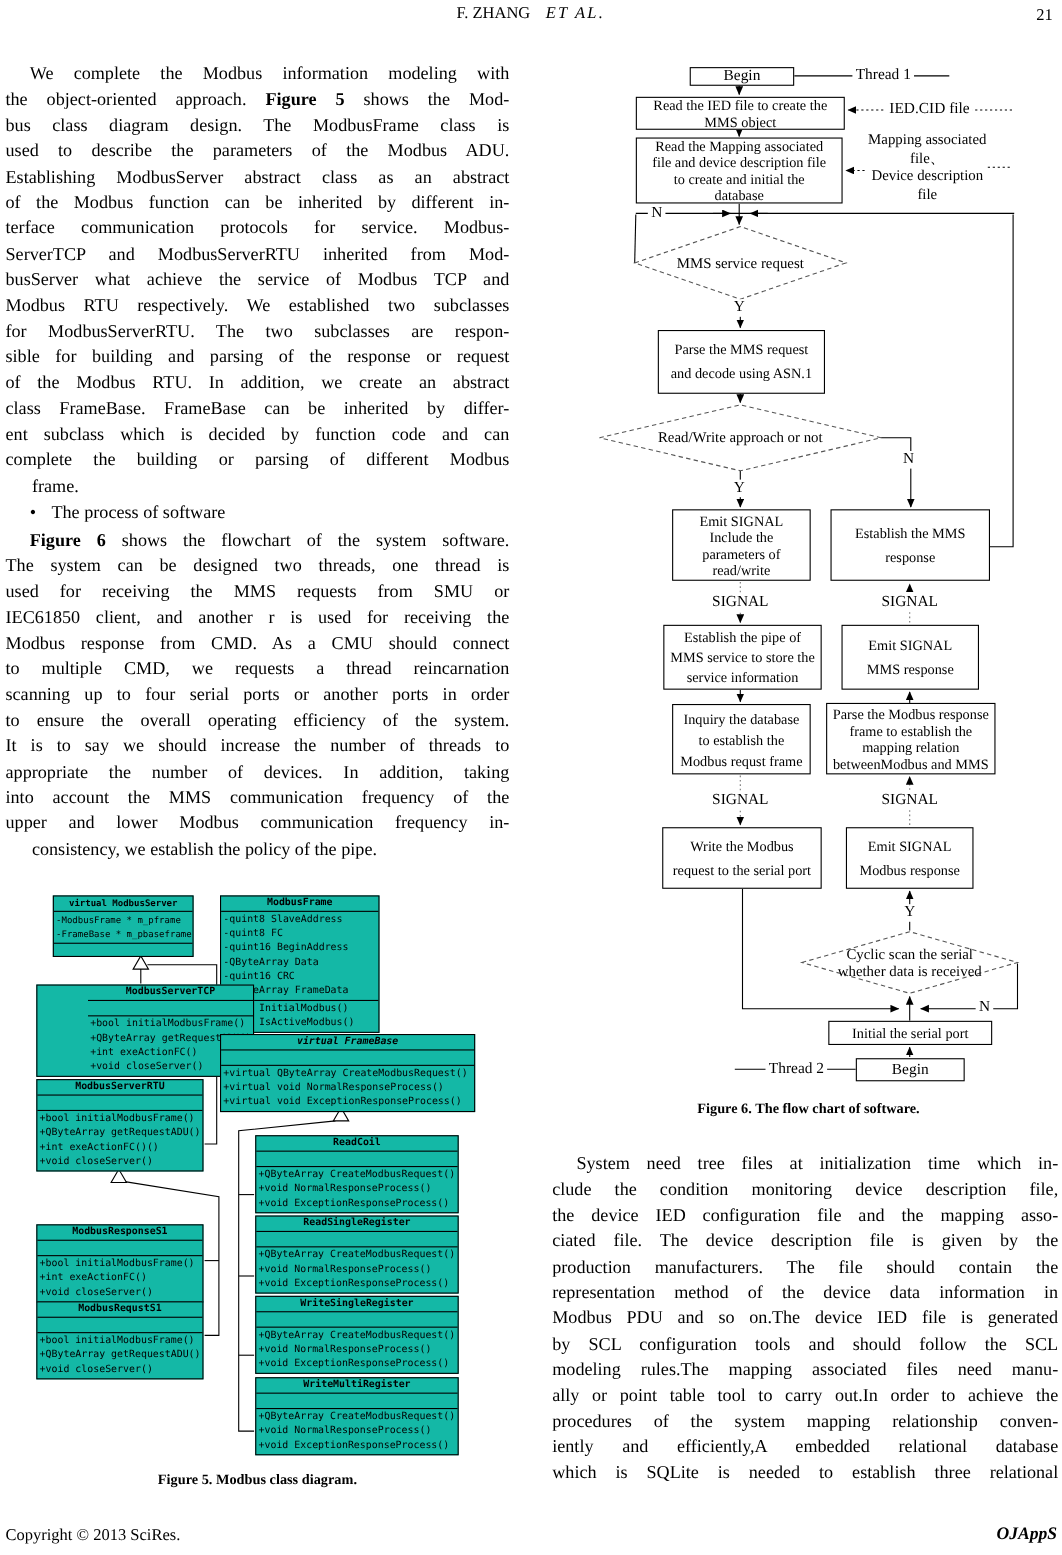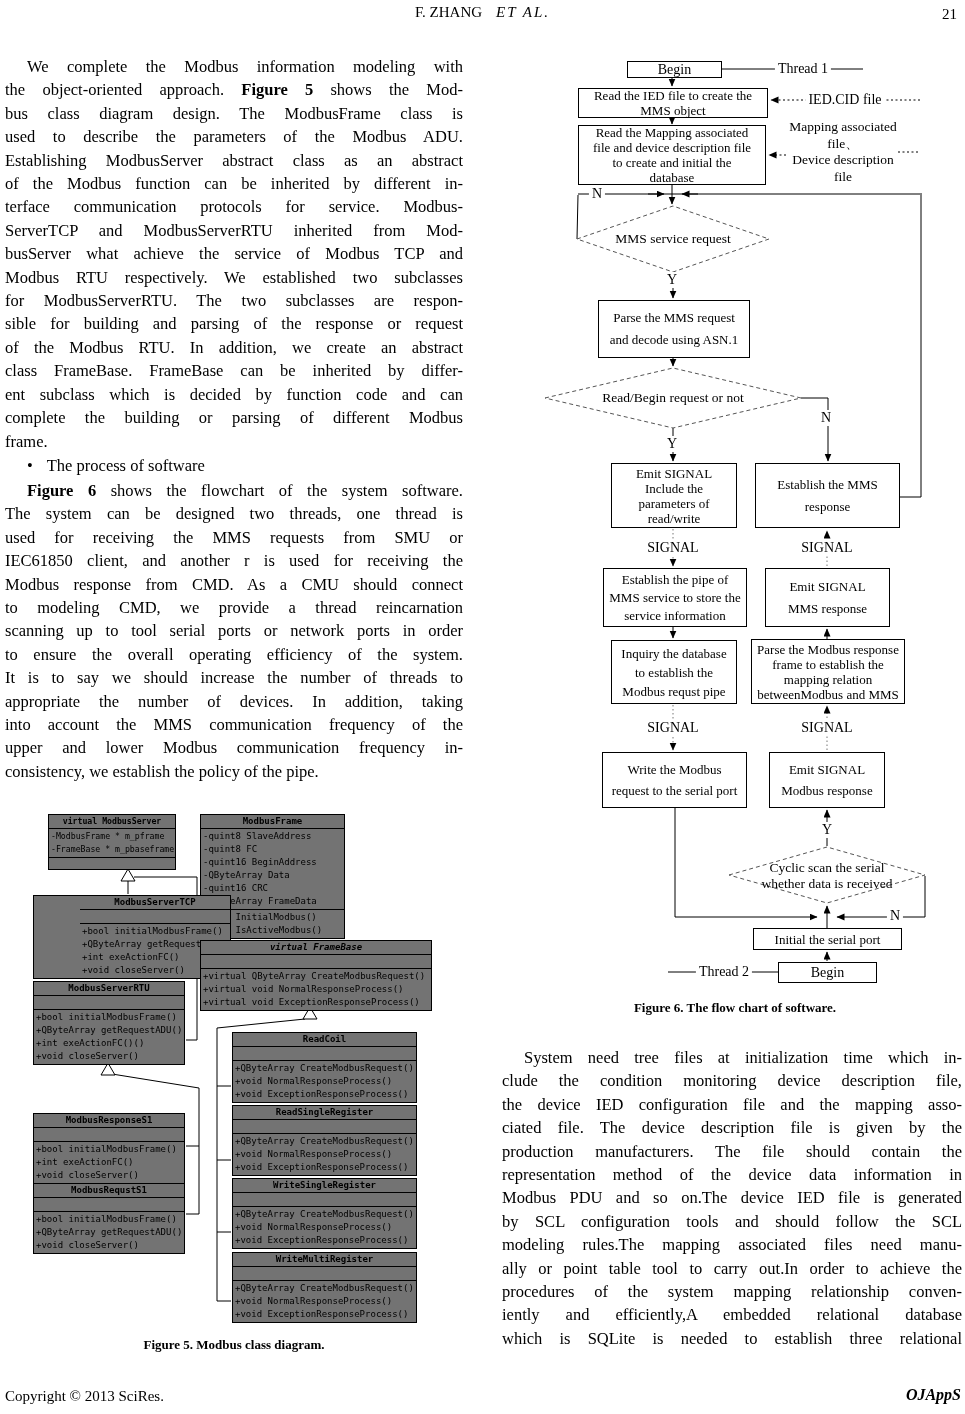--- a/index.html
+++ b/index.html
@@ -231,7 +231,7 @@
         <div>MMS service request</div>
       </div>
       <div class="fc-dtext" style="left: 673px; top: 398px;">
-        <div>Read/Begin request or not</div>
+        <div>Read/Write approach or not</div>
       </div>
       <div class="fc-dtext" style="left: 827px; top: 875px;">
         <div>Cyclic scan the serial</div>

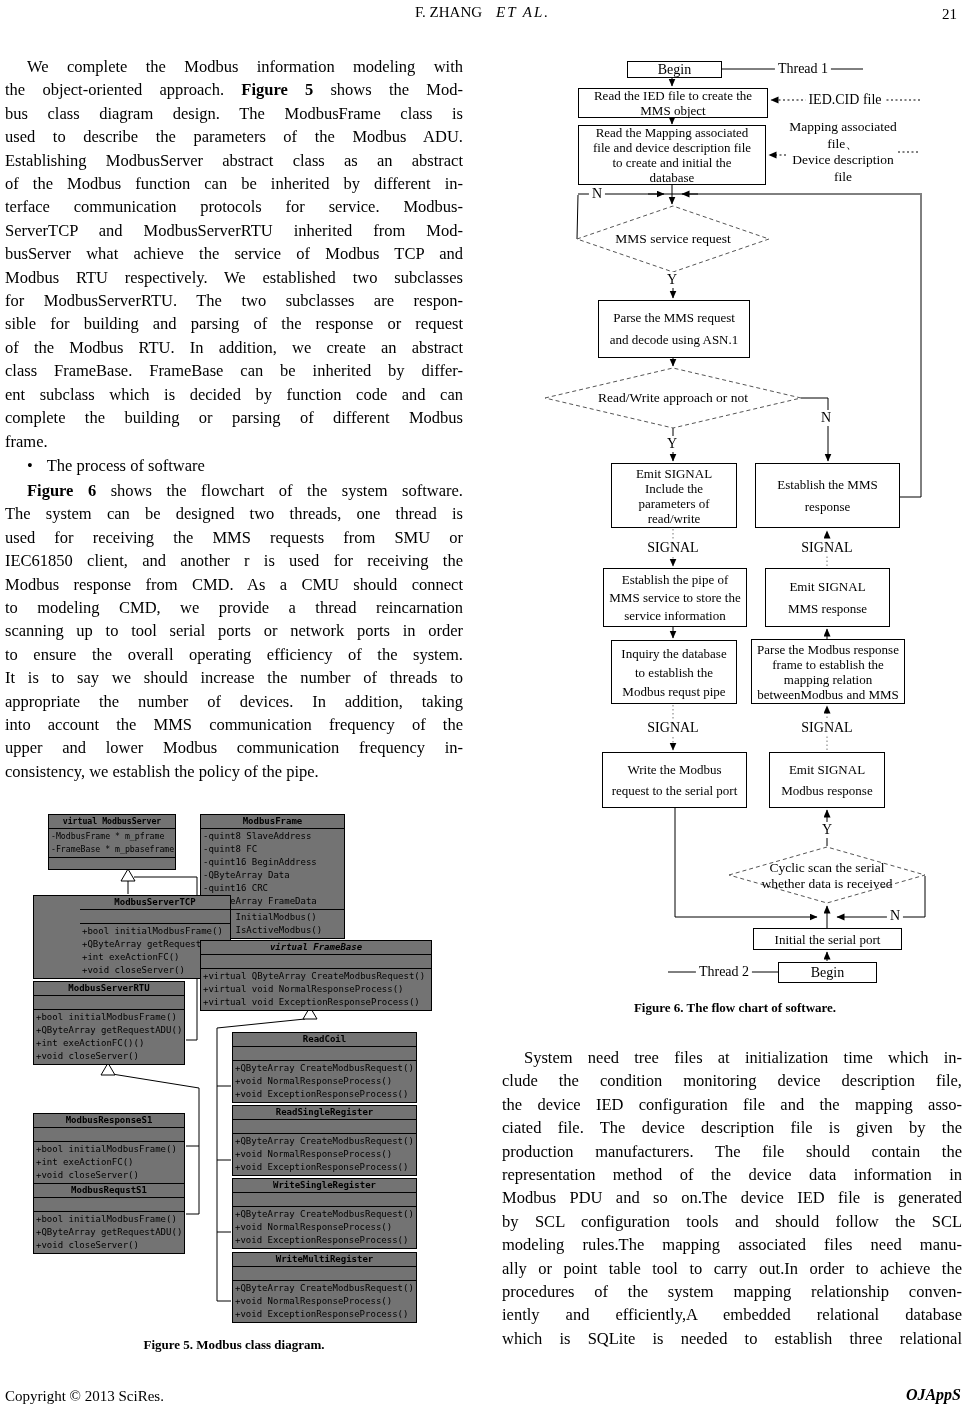--- a/index.html
+++ b/index.html
@@ -16,7 +16,7 @@
   #col-left{left:5px;top:55px;width:458px;}
   #col-right{left:502px;top:1046px;width:460px;}
   .tline{text-align:justify;text-align-last:justify;white-space:normal;}
-  .tline.nj{text-align-last:left;}
+  .tline.nj{text-align-last:left;margin-left:24px;}
   .tline.ind{text-indent:22px;}
   .bullet-line{margin:1px 0 2px 0;height:23px;}
   .bullet-line .dot{margin-left:22px;margin-right:14px;}

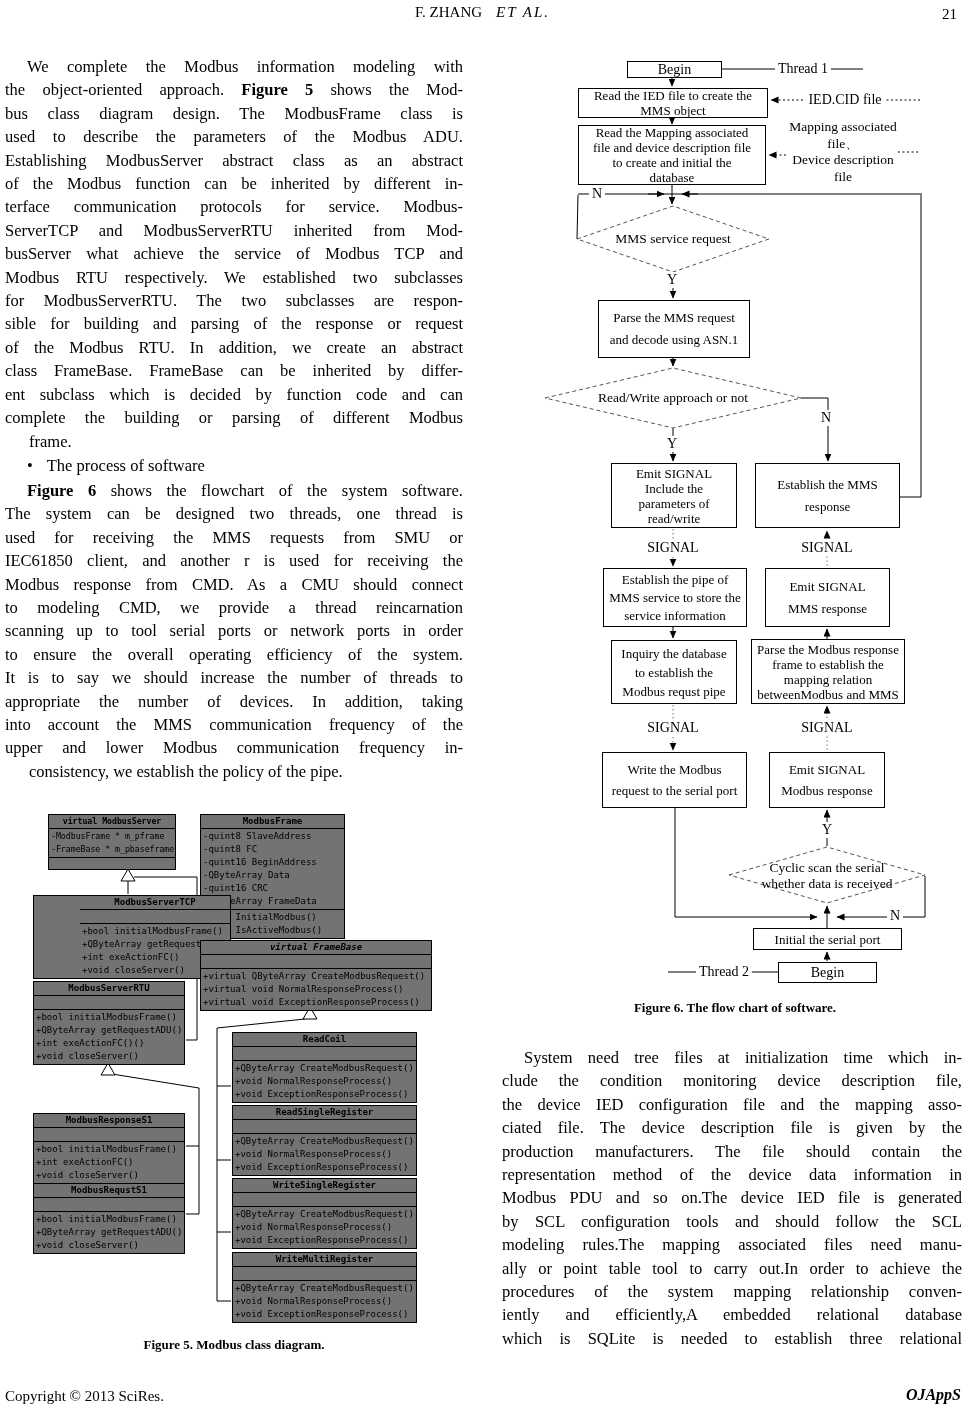--- a/index.html
+++ b/index.html
@@ -84,7 +84,7 @@
         <div class="tline"><span>used for receiving the MMS requests from SMU or</span></div>
         <div class="tline"><span>IEC61850 client, and another r is used for receiving the</span></div>
         <div class="tline"><span>Modbus response from CMD. As a CMU should connect</span></div>
-        <div class="tline"><span>to modeling CMD, we provide a thread reincarnation</span></div>
+        <div class="tline"><span>to multiple CMD, we requests a thread reincarnation</span></div>
         <div class="tline"><span>scanning up to tool serial ports or network ports in order</span></div>
         <div class="tline"><span>to ensure the overall operating efficiency of the system.</span></div>
         <div class="tline"><span>It is to say we should increase the number of threads to</span></div>

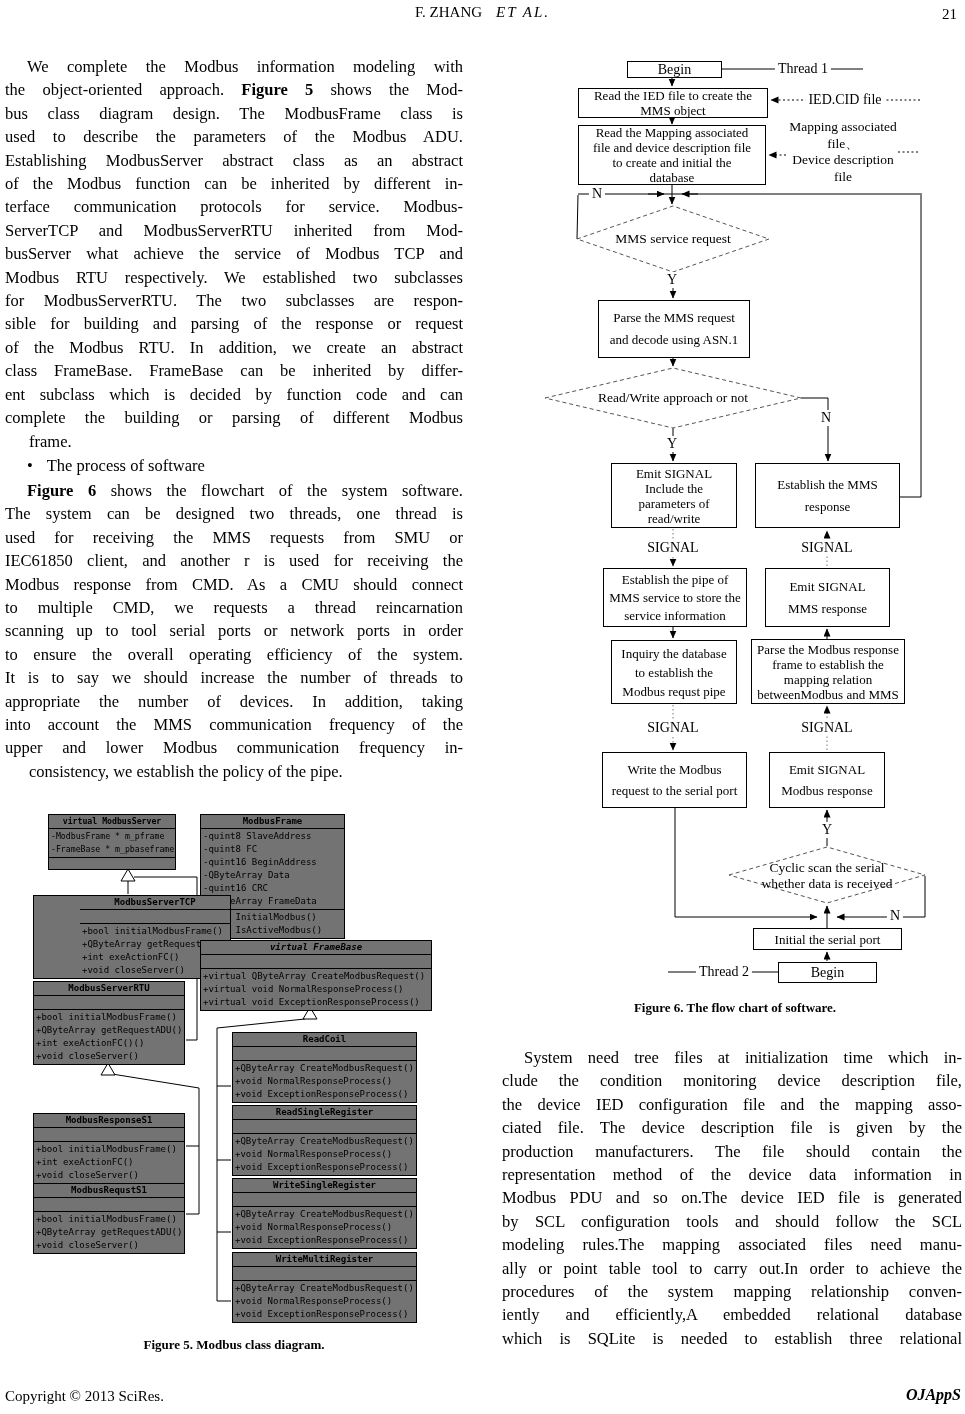--- a/index.html
+++ b/index.html
@@ -85,7 +85,7 @@
         <div class="tline"><span>IEC61850 client, and another r is used for receiving the</span></div>
         <div class="tline"><span>Modbus response from CMD. As a CMU should connect</span></div>
         <div class="tline"><span>to multiple CMD, we requests a thread reincarnation</span></div>
-        <div class="tline"><span>scanning up to tool serial ports or network ports in order</span></div>
+        <div class="tline"><span>scanning up to four serial ports or another ports in order</span></div>
         <div class="tline"><span>to ensure the overall operating efficiency of the system.</span></div>
         <div class="tline"><span>It is to say we should increase the number of threads to</span></div>
         <div class="tline"><span>appropriate the number of devices. In addition, taking</span></div>

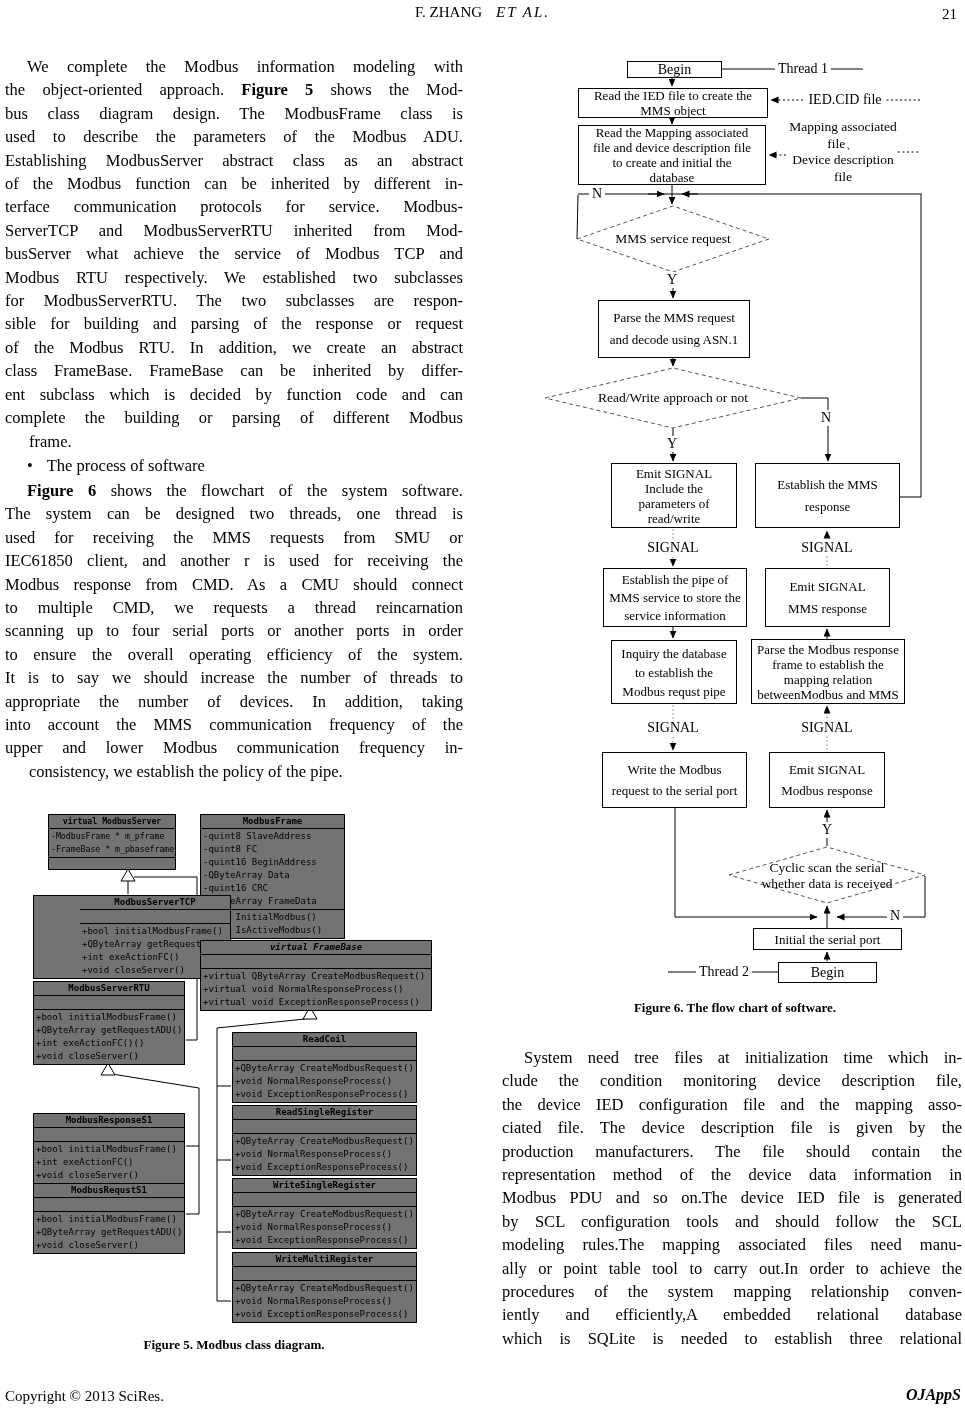--- a/index.html
+++ b/index.html
@@ -205,7 +205,7 @@
       <div class="fc-rect" style="left: 611px; top: 640px; width: 124px; height: 62px; line-height: 19px;">
         <div>Inquiry the database</div>
         <div>to establish the</div>
-        <div>Modbus requst pipe</div>
+        <div>Modbus requst frame</div>
       </div>
       <div class="fc-rect" style="left: 751px; top: 639px; width: 152px; height: 63px;">
         <div>Parse the Modbus response</div>

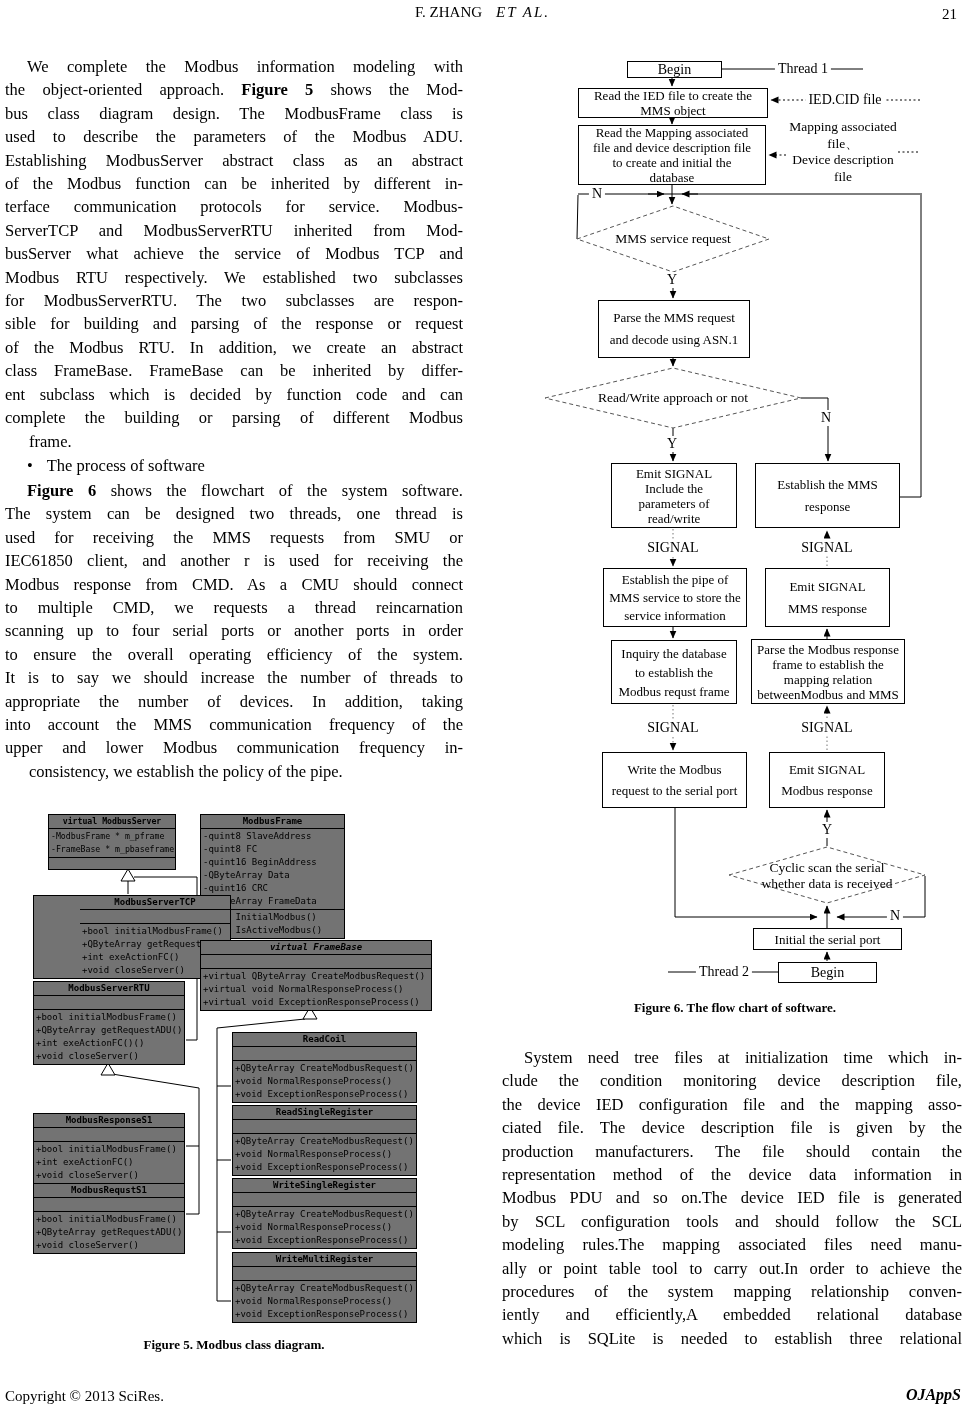--- a/index.html
+++ b/index.html
@@ -38,7 +38,7 @@
   .fc-mlabel{position:absolute;transform:translate(-50%,0);text-align:center;
              font-size:13.5px;line-height:16.5px;white-space:nowrap;}
   
-  .uml{position:absolute;border:1px solid #000;background:#737373;
+  .uml{position:absolute;border:1px solid #000;background:#14b8a6;
        font-family:"DejaVu Sans Mono", monospace;font-size:9px;line-height:13px;}
   .uml .t{font-weight:bold;text-align:center;border-bottom:1px solid #000;height:13px;white-space:nowrap;}
   .uml .t.it{font-style:italic;}

